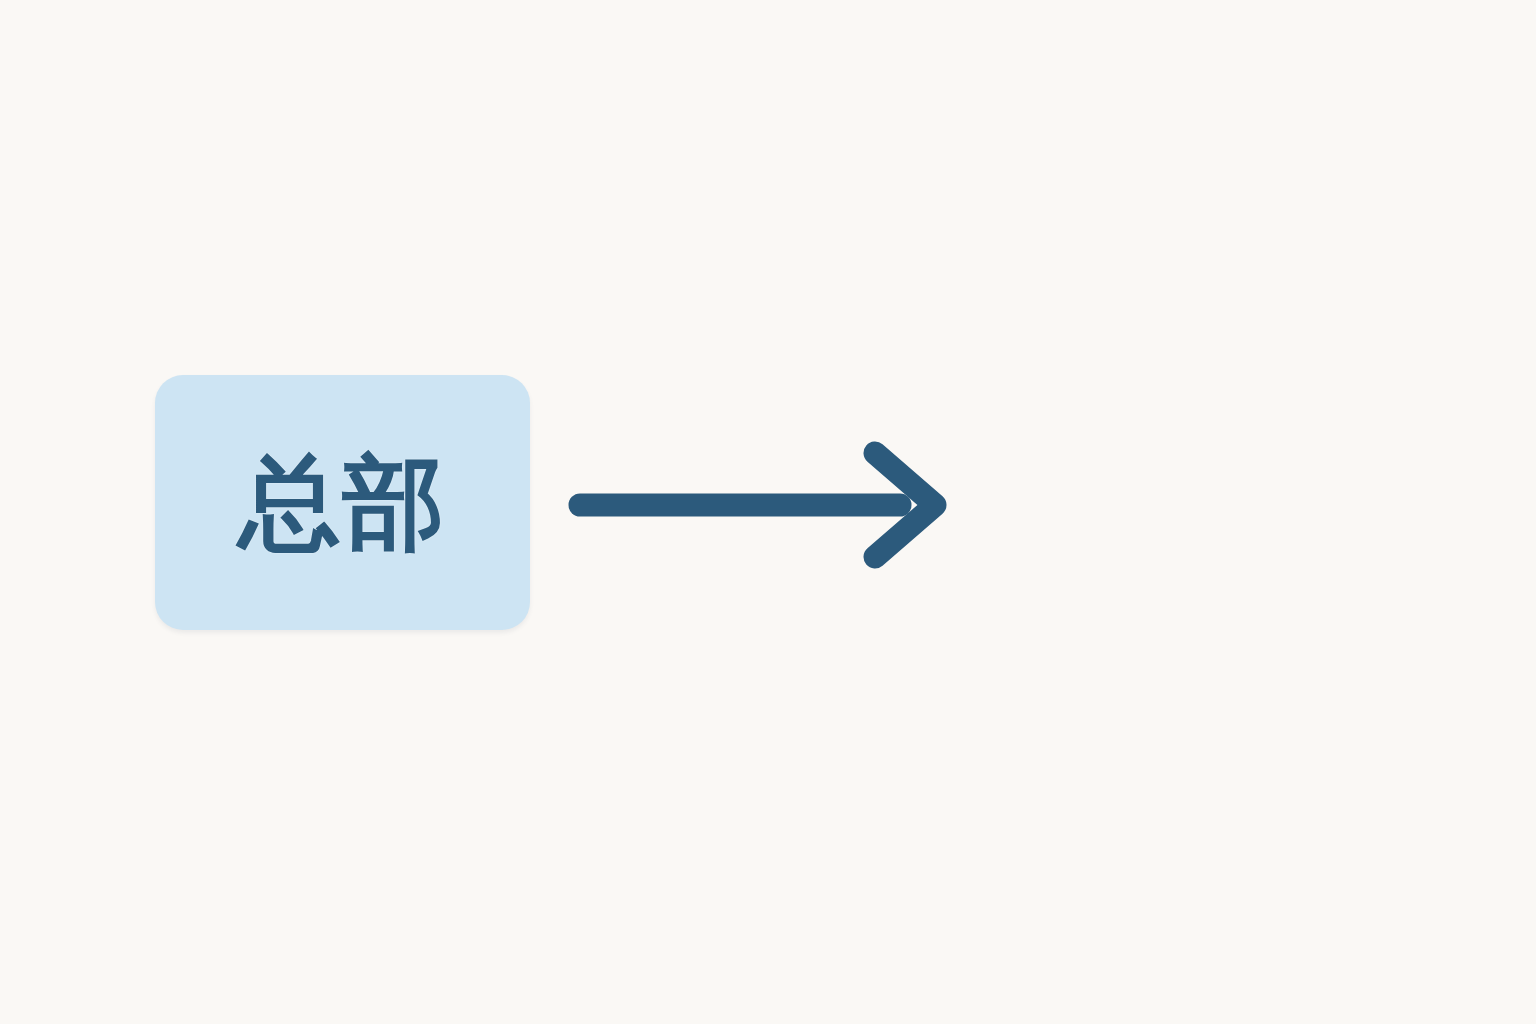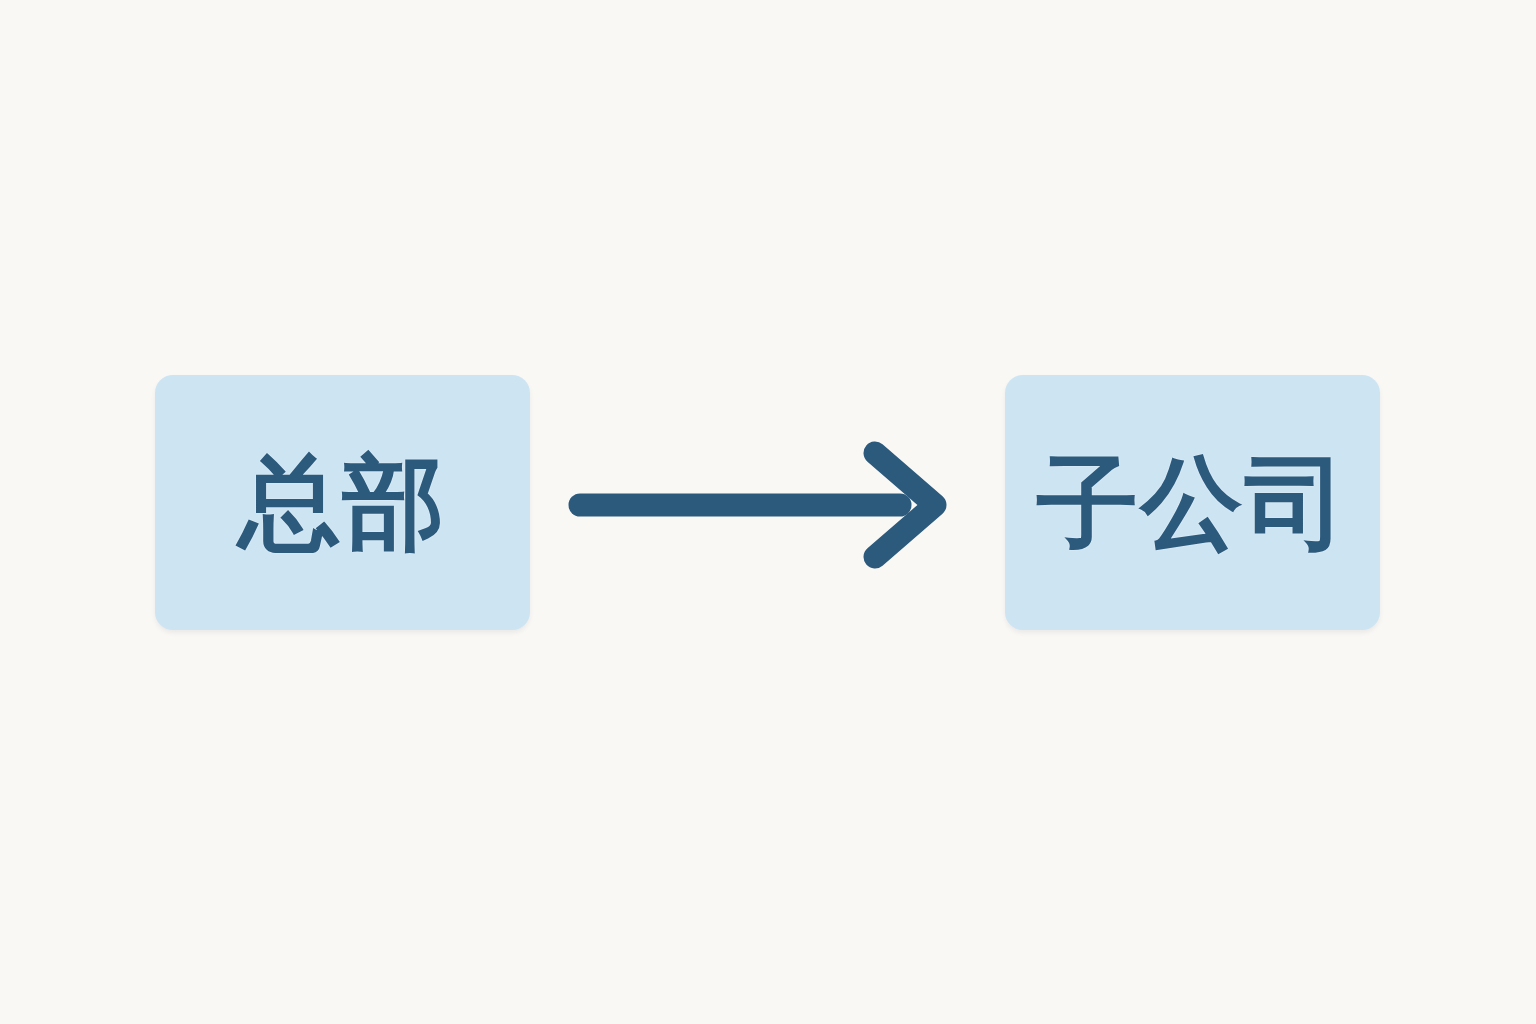--- a/index.html
+++ b/index.html
@@ -26,7 +26,7 @@
     width: 375px;
     height: 255px;
     background: var(--node-fill);
-    border-radius: 18px;
+    border-radius: 28px;
     display: flex;
     align-items: center;
     justify-content: center;

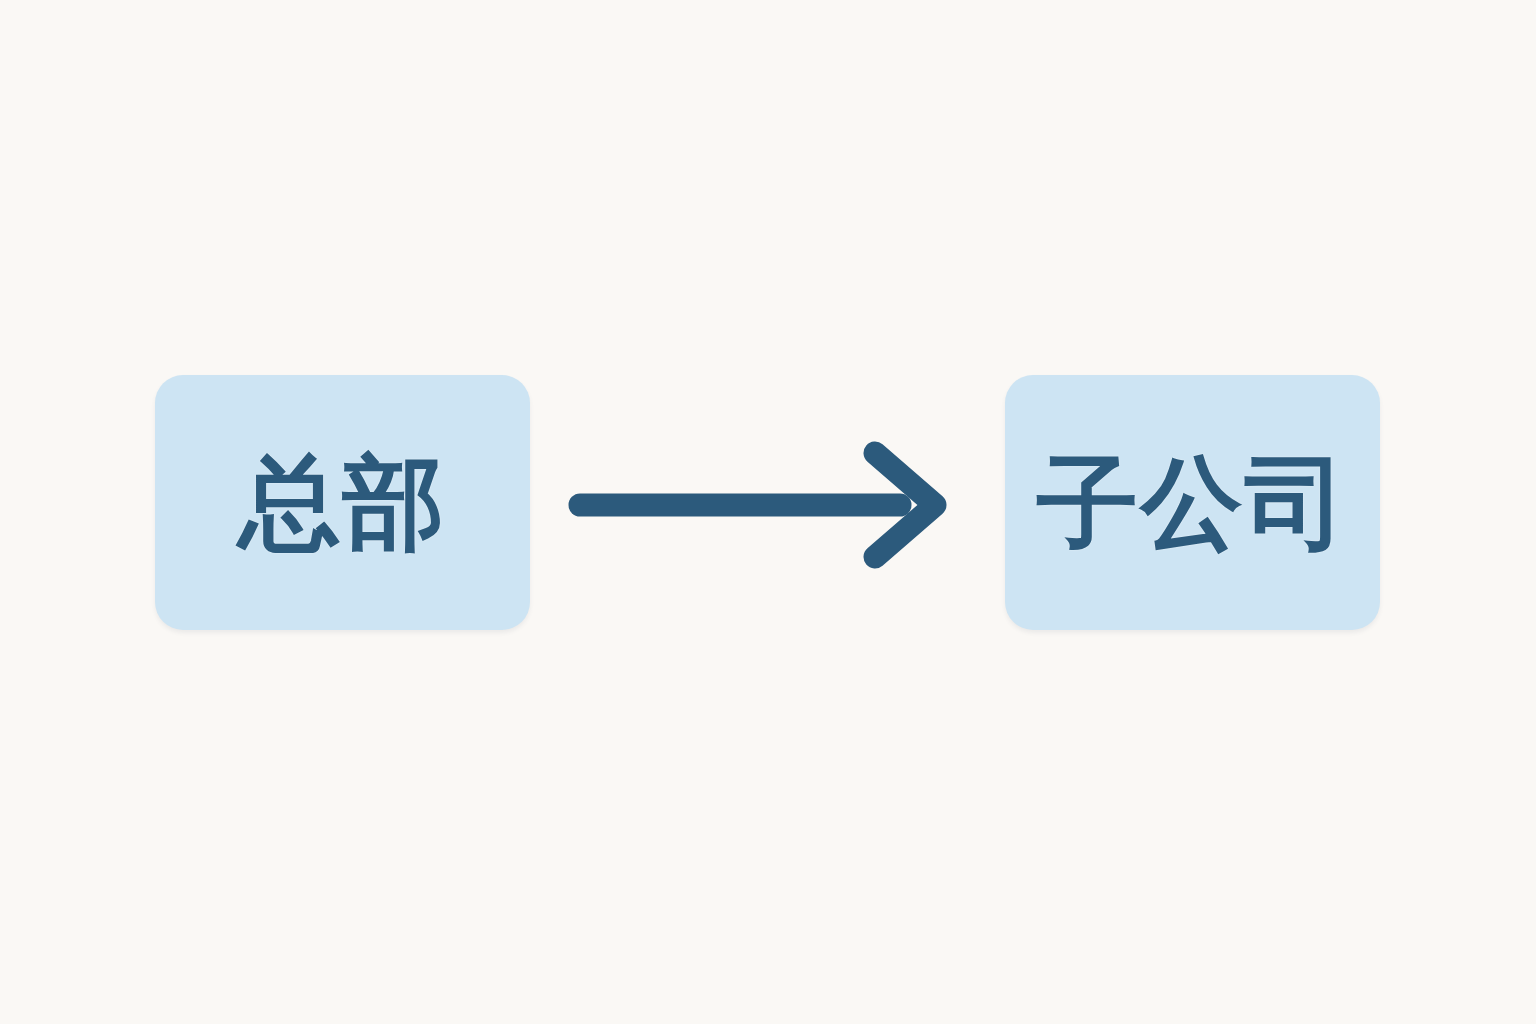--- a/index.html
+++ b/index.html
@@ -65,9 +65,6 @@
     <polyline points="315,28 375,80 315,132" fill="none" stroke="var(--accent)" stroke-width="23" stroke-linecap="round" stroke-linejoin="round"></polyline>
   </svg>
 
-  <div class="node node-right">
-    <span class="node-label">子公司</span>
-  </div>
 
 </div>
 

